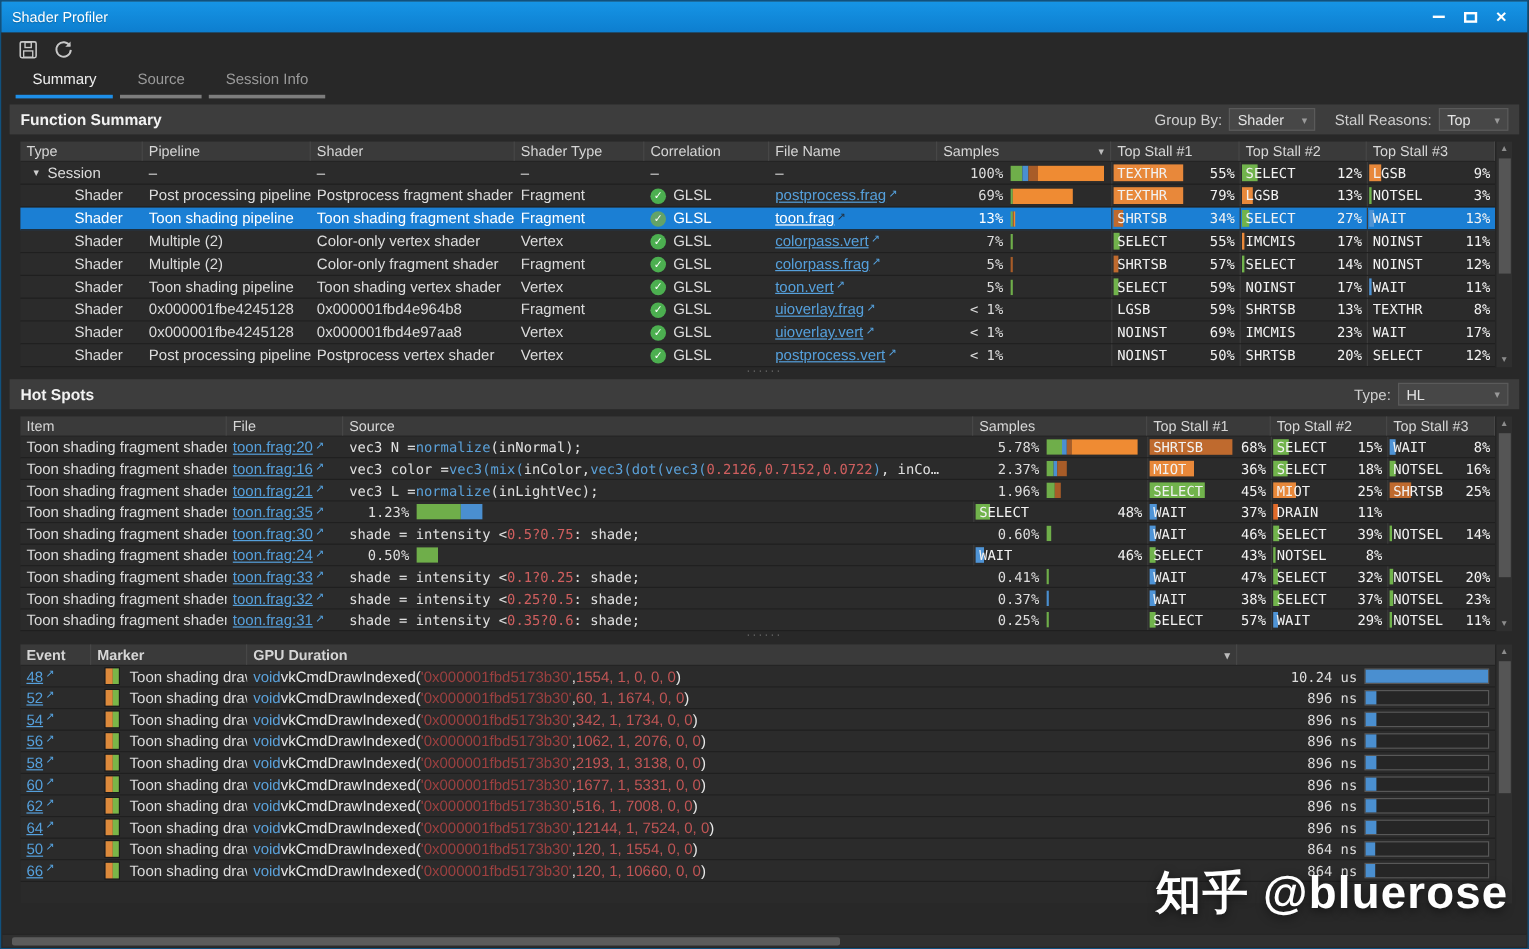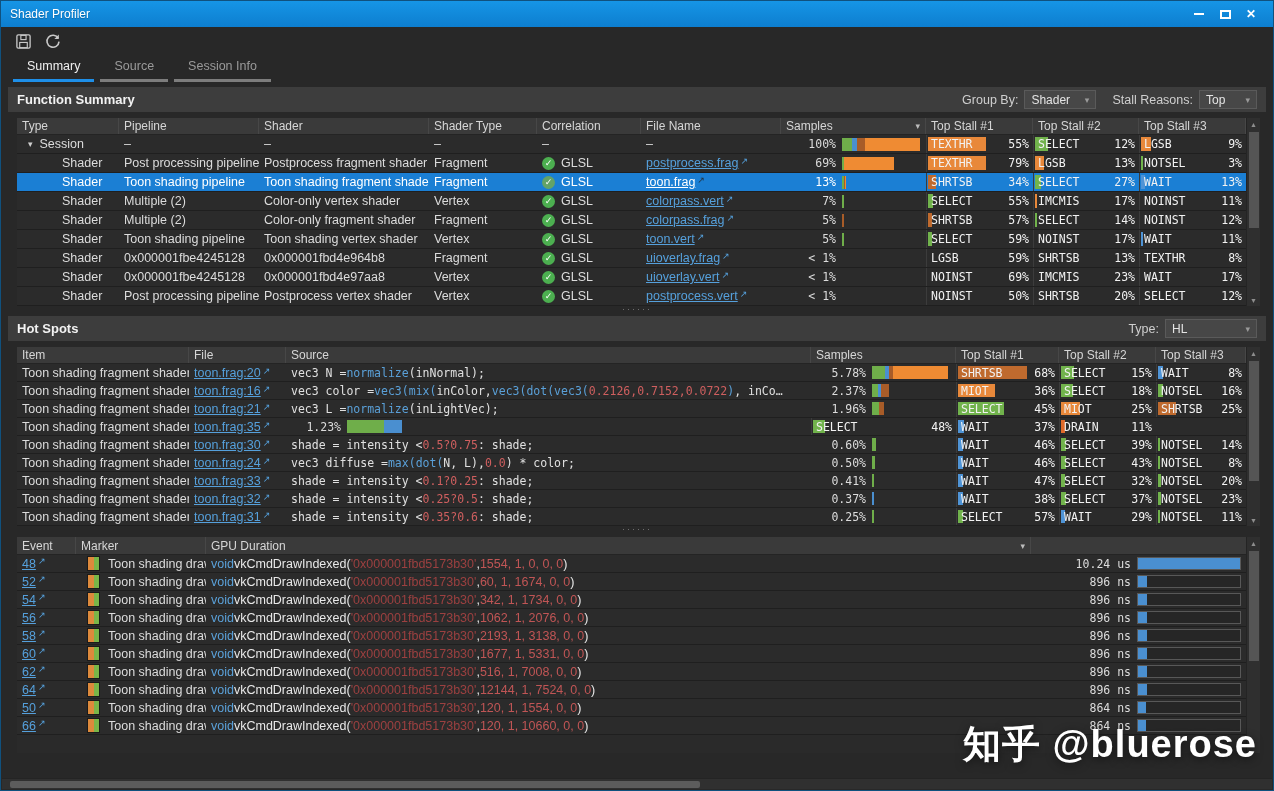--- a/index.html
+++ b/index.html
@@ -734,13 +734,6 @@
           <div class="cell">
             <span><a class="link">toon.frag:24</a><span class="ext">↗</span></span>
           </div>
-          <div class="cell src">
-            <span class="p">vec3 diffuse = </span>
-            <span class="f">max(dot(</span>
-            <span class="p">N, L), </span>
-            <span class="n">0.0</span>
-            <span class="p">) * color;</span>
-          </div>
           <div class="cell samples">
             <span class="sval">0.50%</span>
             <div class="sbar">

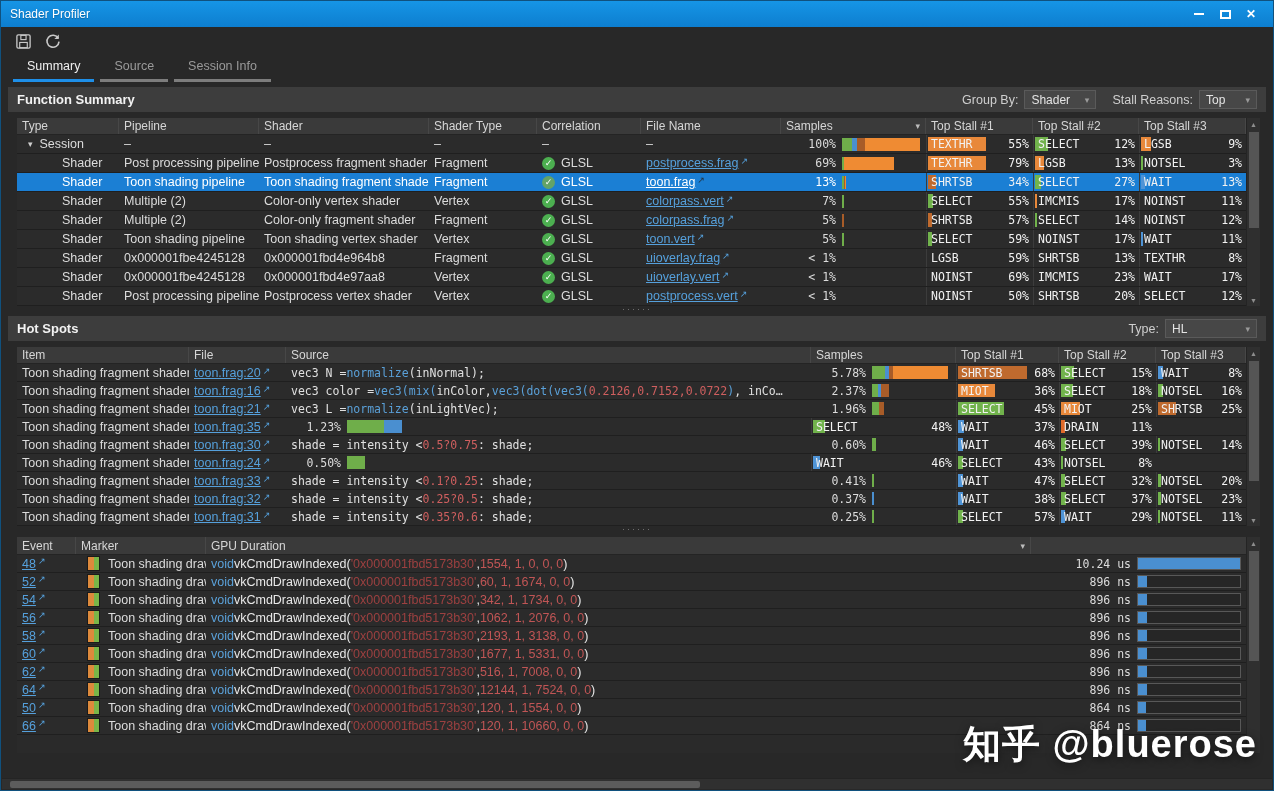--- a/index.html
+++ b/index.html
@@ -54,7 +54,7 @@
   .fsg { grid-template-columns:102px 140px 170px 108px 104px 140px 145px 107px 106px 107px; }
   .hsg { grid-template-columns:172px 97px 525px 145px 103px 97px 90px; }
   .evg { grid-template-columns:59px 130px 825px 215px; }
-  .fs .thead, .hs .thead { height:17px; } .ev .thead { height:18px; }
+  .fs .thead, .hs .thead { height:17px; } .ev .thead { height:18px;font-weight:bold; }
   .trow { display:grid; background:#2b2b2b; border-bottom:1px solid #1f1f1f; }
   .fs .trow { height:19px; } .hs .trow, .ev .trow { height:18px; }
   .trow.sel { background:#1b7fd4; color:#fff; }

